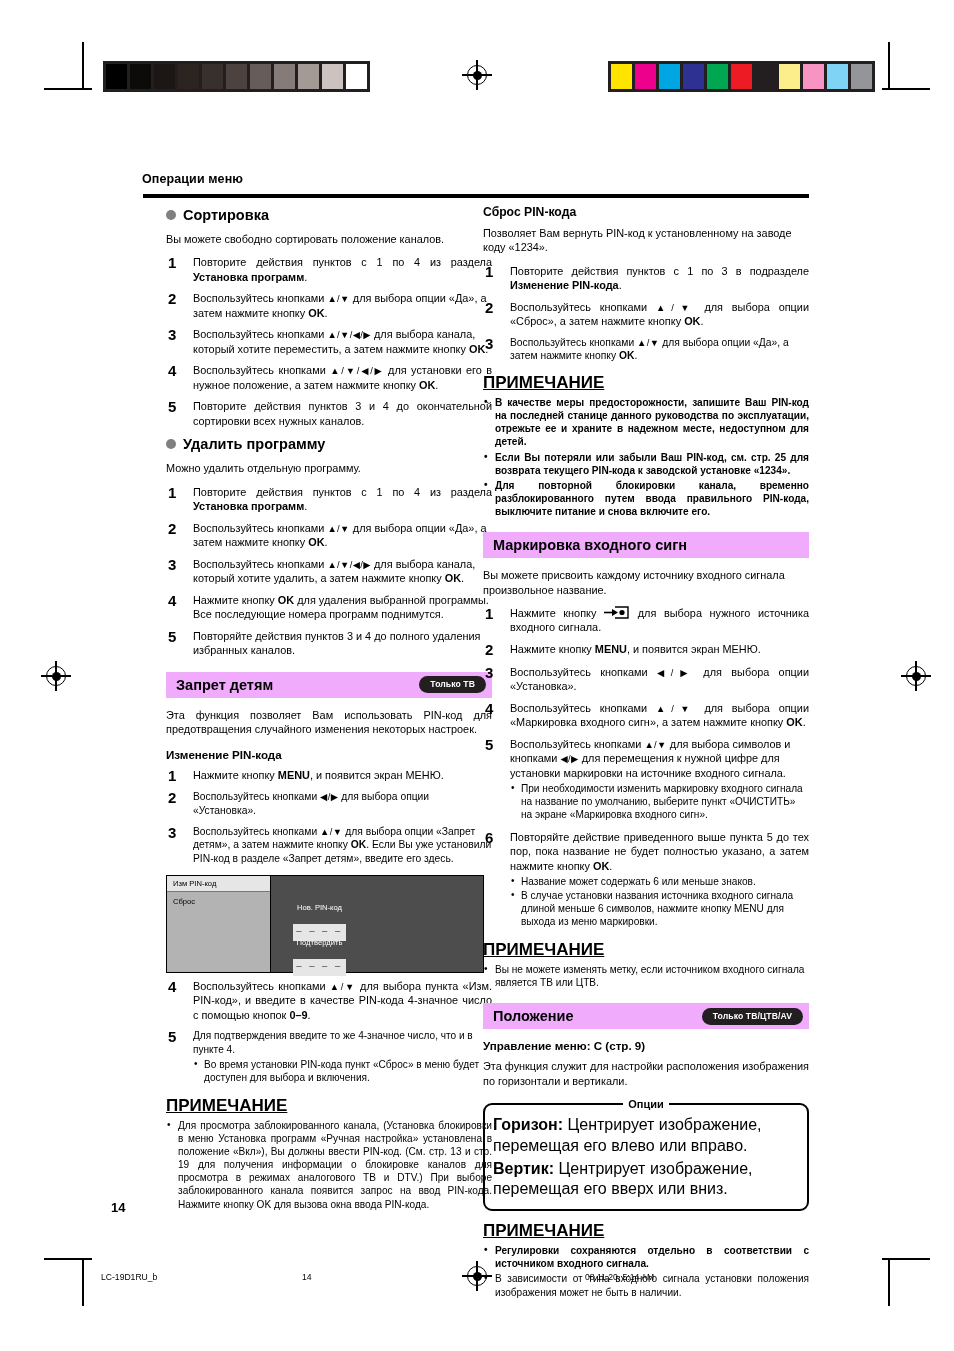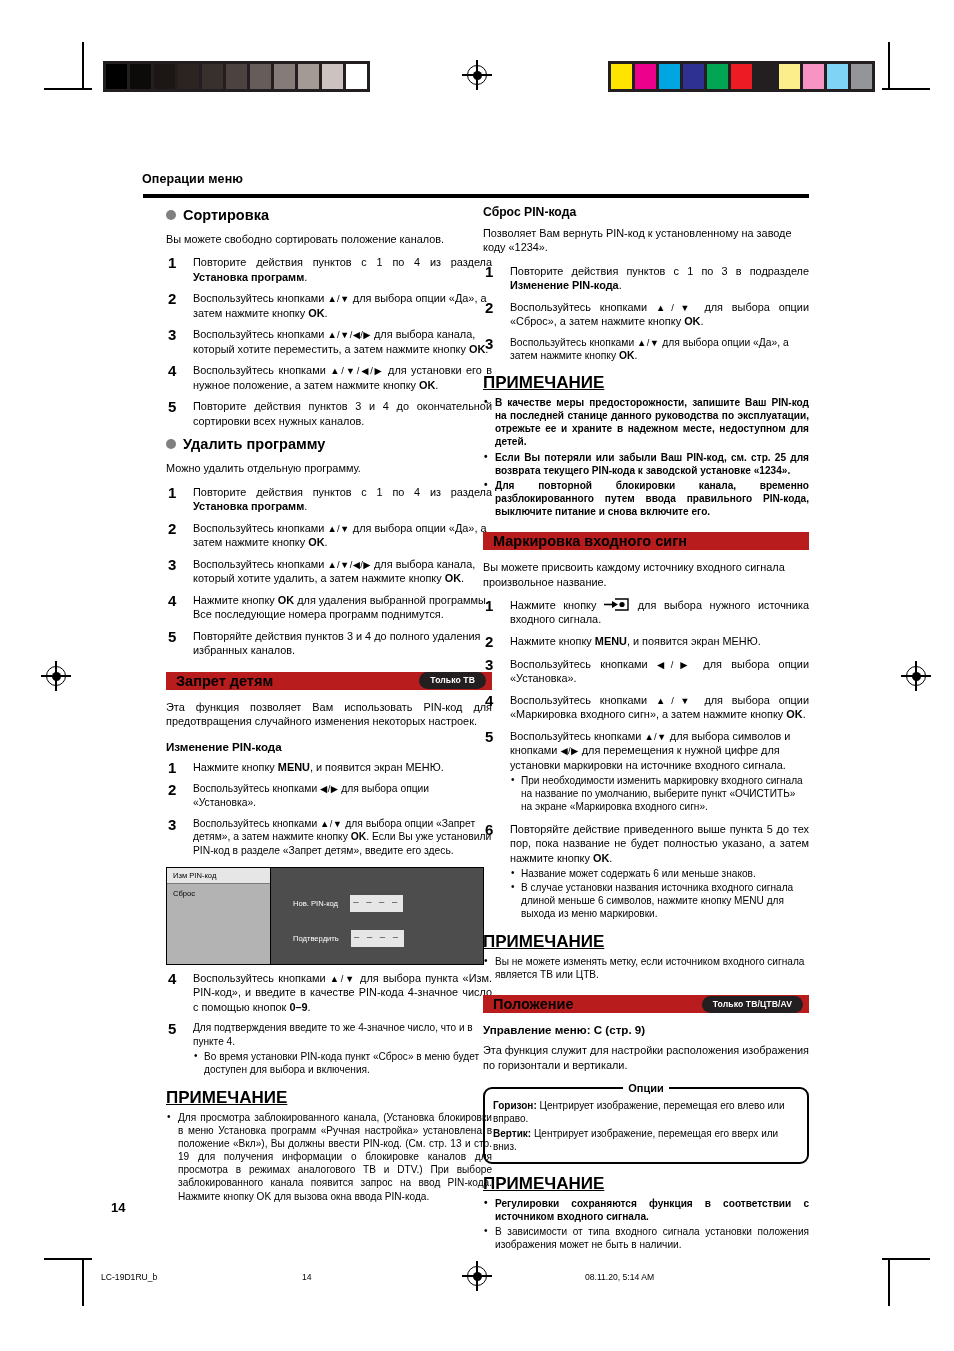--- a/index.html
+++ b/index.html
@@ -55,7 +55,7 @@
 
   
   .band {
-    background: #b91c1c; height: 18px; display: flex; align-items: center;
+    background: #f0abfc; height: 26px; display: flex; align-items: center;
     justify-content: space-between; padding: 0 6px 0 10px; margin: 14px 0 10px 0;
   }
   .band .title { font-size: 14.5px; font-weight: bold; }

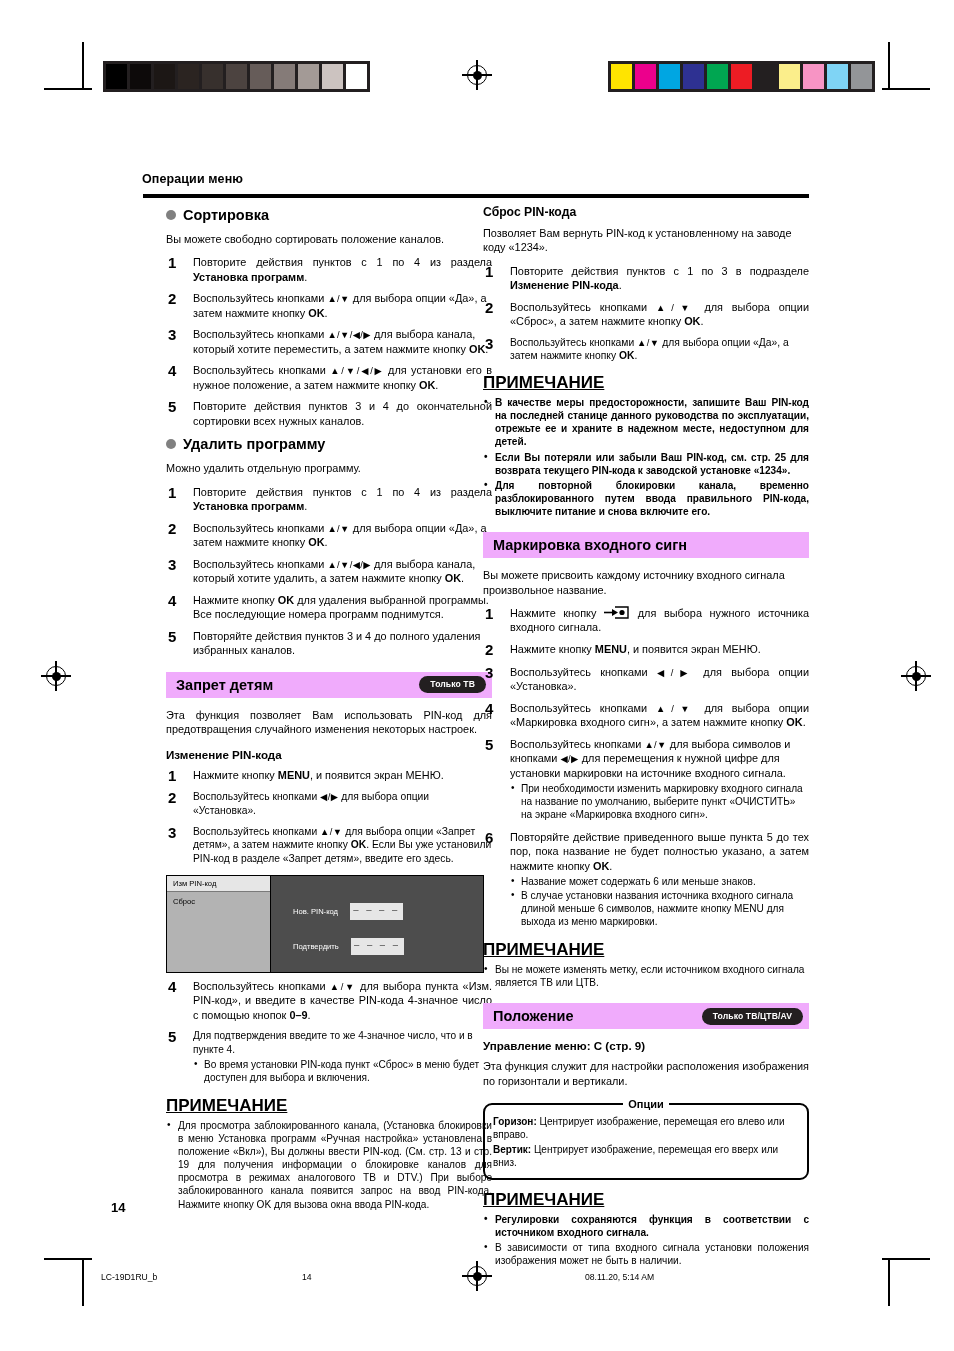--- a/index.html
+++ b/index.html
@@ -137,7 +137,7 @@
   .osd .side .item { font-size: 7.6px; padding: 5px 5px 3px 6px; }
   .osd .main { flex: 1; position: relative; }
   .osd .row {
-    position: absolute; left: 22px; display: flex; align-items: center; gap: 12px;
+    position: absolute; left: 22px; display: flex; align-items: center; gap: 12px; flex-direction: column;
   }
   .osd .row .lbl { color: #ffffff; font-size: 7.6px; }
   .osd .row .box {

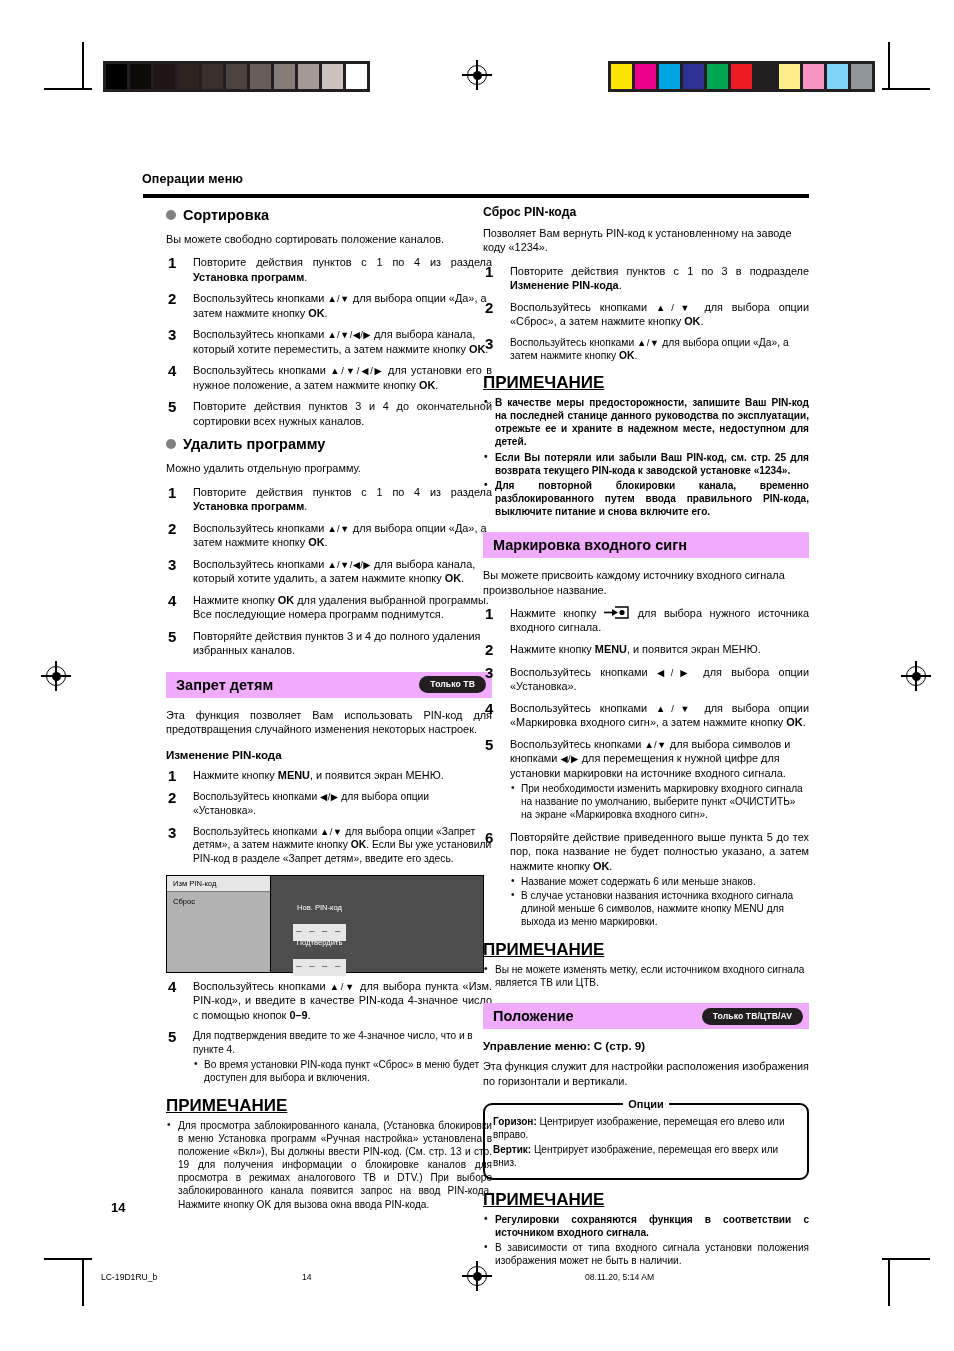--- a/index.html
+++ b/index.html
@@ -120,7 +120,7 @@
     font-size: 11px; font-weight: bold; padding: 0 5px; text-align: center;
   }
   fieldset.options p {
-    margin: 2px 0; font-size: 10px; line-height: 1.3;
+    margin: 2px 0; font-size: 16px; line-height: 1.3;
   }
   fieldset.options b { font-weight: bold; }
 

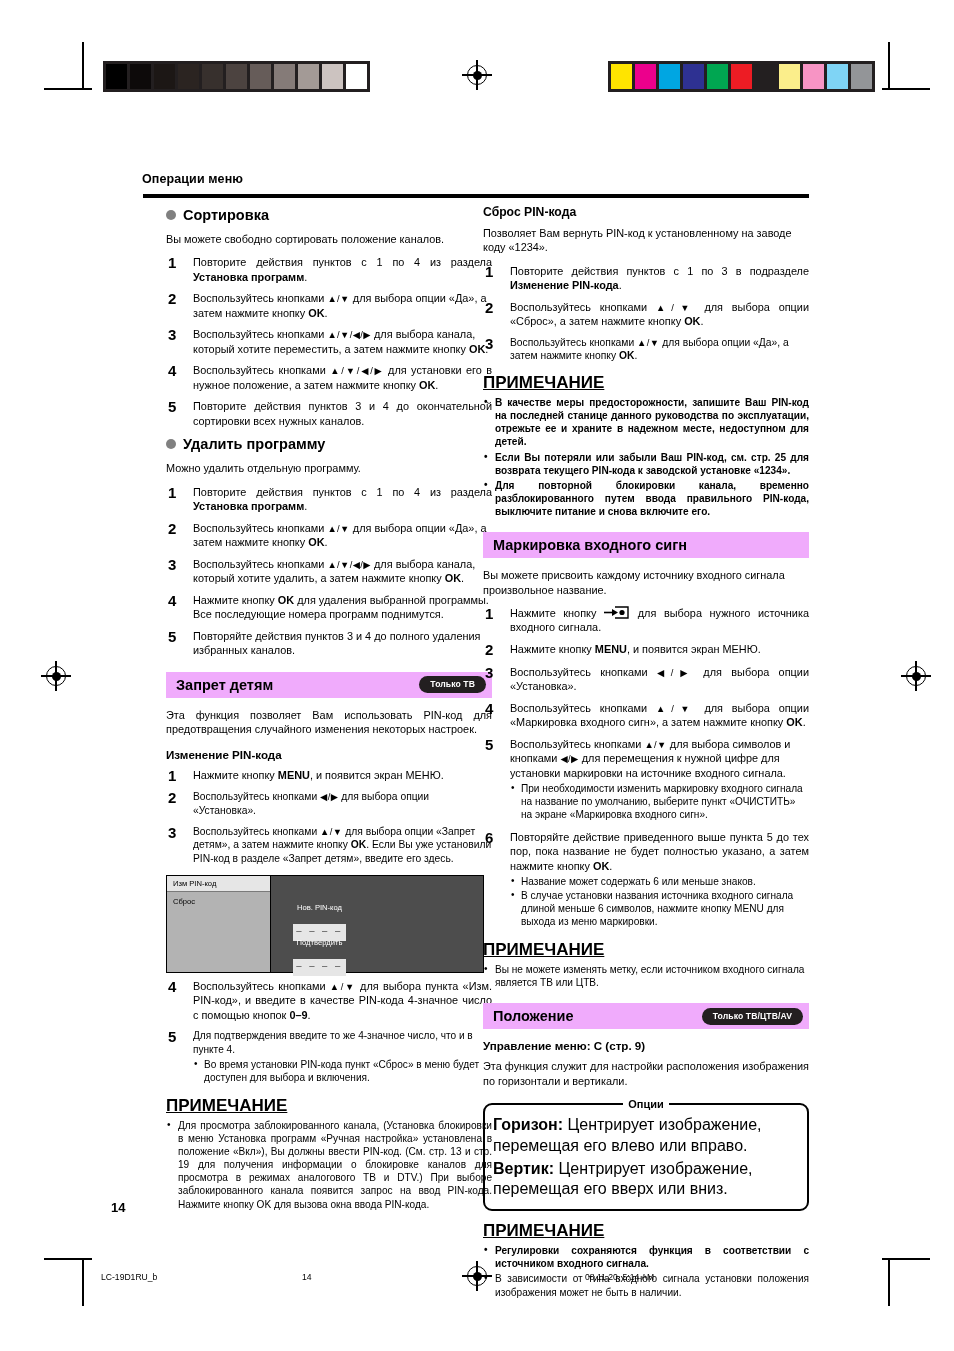--- a/index.html
+++ b/index.html
@@ -453,7 +453,7 @@
 
     <div class="note-title">ПРИМЕЧАНИЕ</div>
     <ul class="notes">
-      <li class="bold">Регулировки сохраняются функция в соответствии с источником входного сигнала.</li>
+      <li class="bold">Регулировки сохраняются отдельно в соответствии с источником входного сигнала.</li>
       <li>В зависимости от типа входного сигнала установки положения изображения может не быть в наличии.</li>
     </ul>
   </div>

